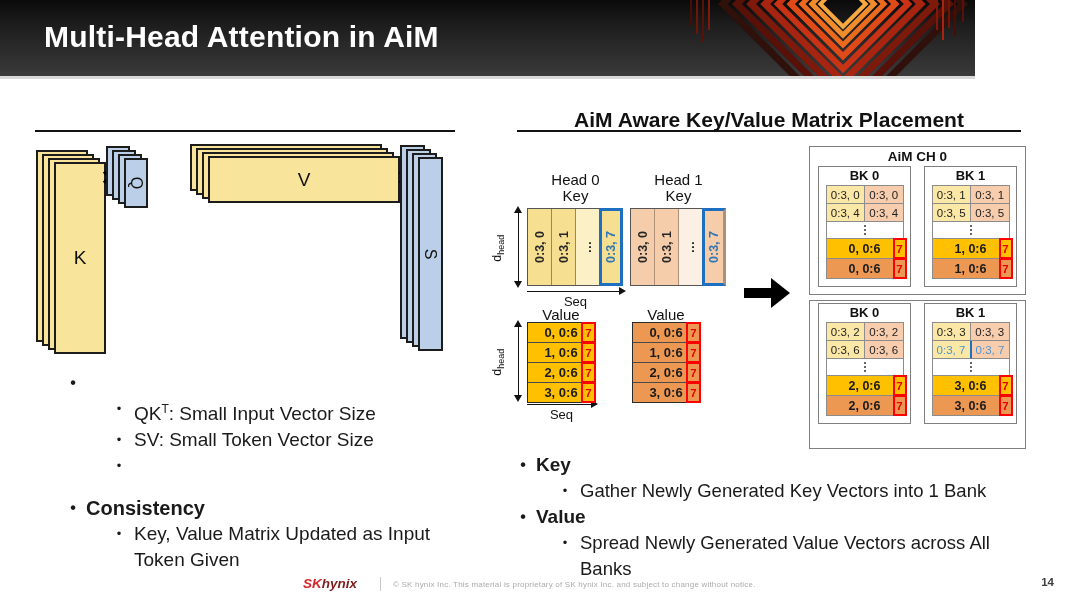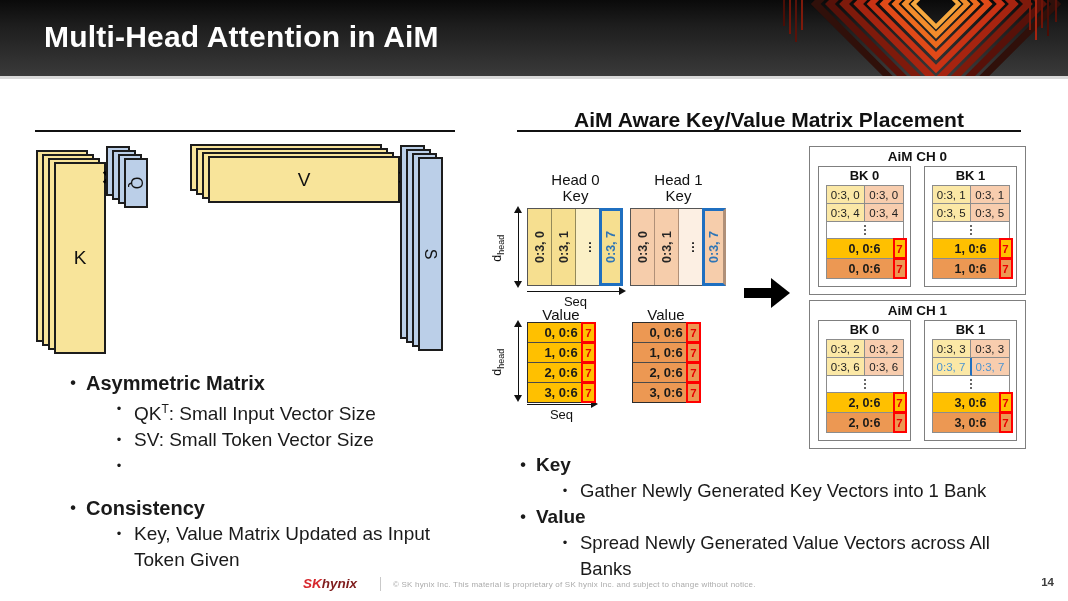--- a/index.html
+++ b/index.html
@@ -6,7 +6,7 @@
   .slide{position:relative;width:1068px;height:601px;background:#fff;overflow:hidden;
          font-family:"Liberation Sans",sans-serif;color:#1a1a1a;}
   
-  .header{position:absolute;left:0;top:0;width:1068px;height:76px;
+  .header{position:absolute;left:0;top:0;width:975px;height:76px;
           background:linear-gradient(180deg,#0a0a0a 0%,#1e1e1e 35%,#3a3a3a 100%);
           border-bottom:3px solid #d8d8d8;}
   .header .title{position:absolute;left:44px;top:20px;font-size:30px;font-weight:700;color:#ffffff;letter-spacing:.2px;}

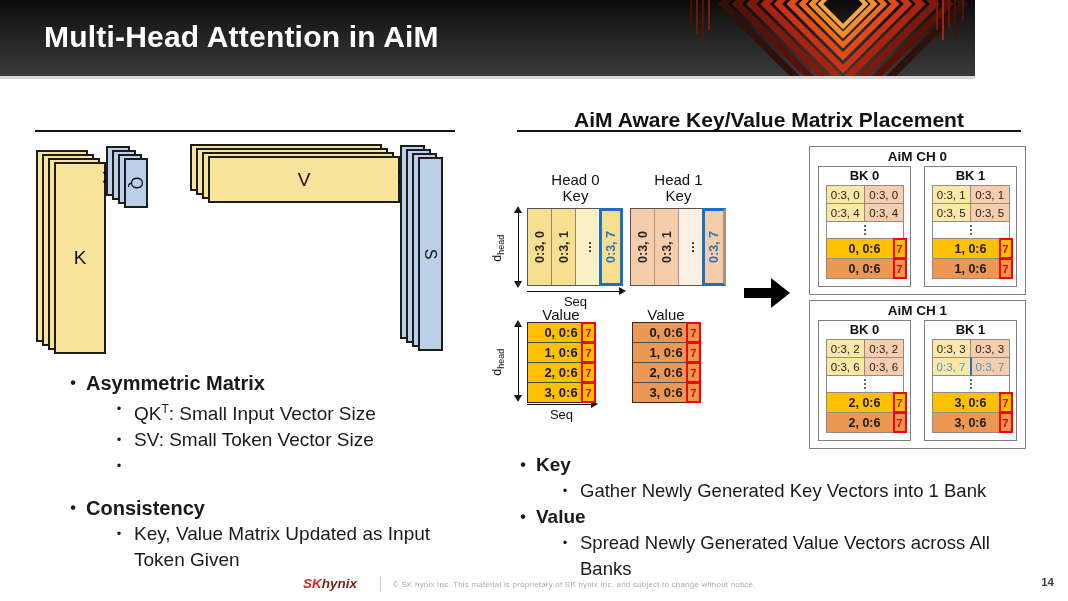--- a/index.html
+++ b/index.html
@@ -355,7 +355,6 @@
   </div>
 
   <div class="ch-box" style="left:809px;top:300px;">
-    <div class="ch-title">AiM CH 1</div>
     <div class="bk-row">
       <div class="bk-box">
         <div class="bk-title">BK 0</div>

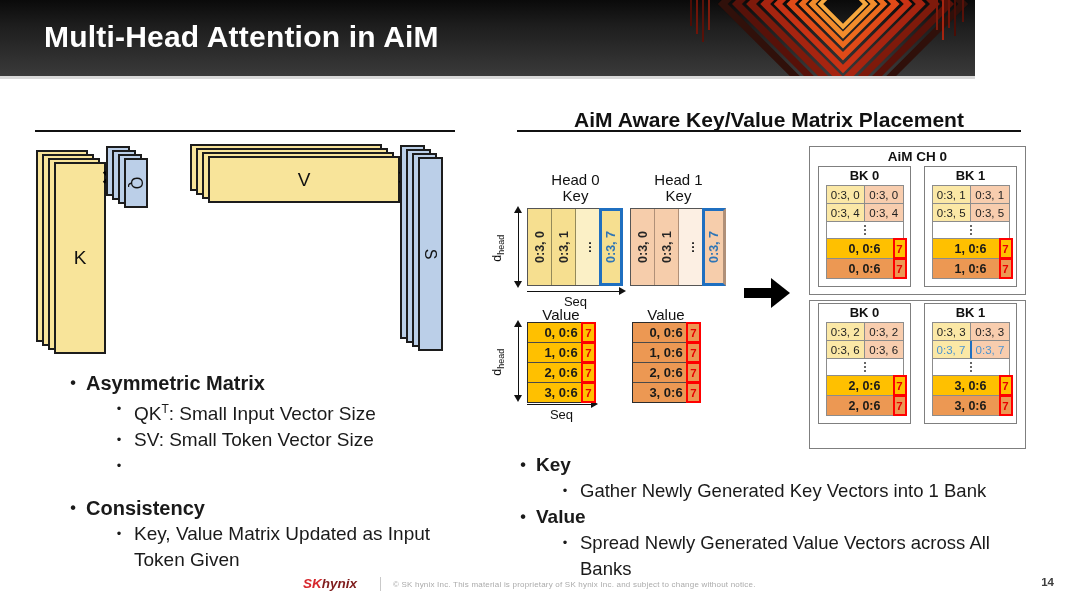--- a/index.html
+++ b/index.html
@@ -173,7 +173,6 @@
   <div class="bullets" style="left:60px;top:370px;width:420px;">
     <div class="b-row b-main">
       <span class="b-dot">•</span>
-      <span>Asymmetric Matrix</span>
     </div>
     <div class="b-row b-sub">
       <span class="b-dot">•</span>

